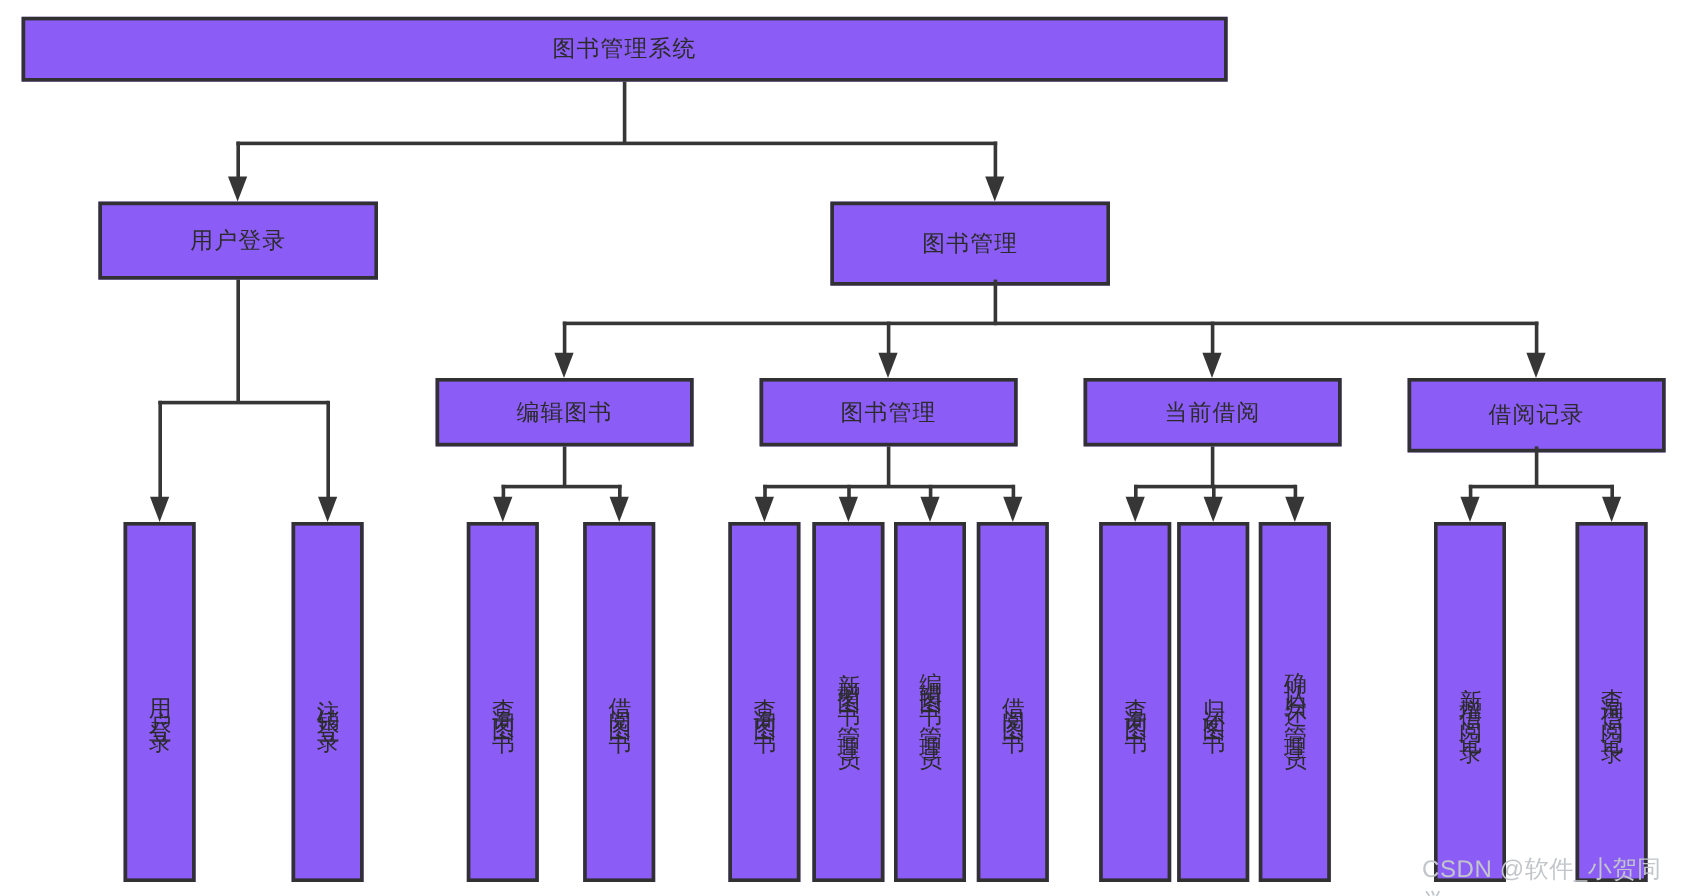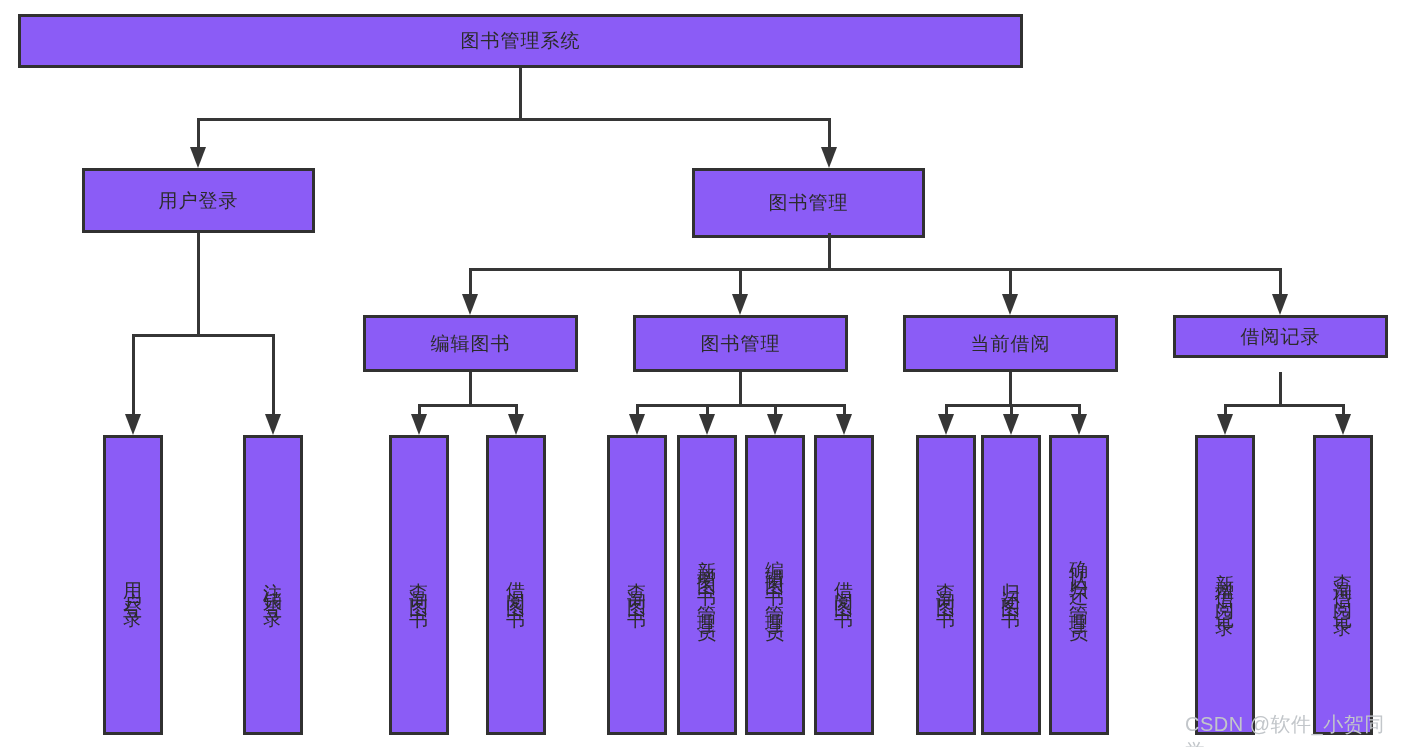--- a/index.html
+++ b/index.html
@@ -61,7 +61,7 @@
   <div class="node" style="left:903px;top:315px;width:215px;height:57px;">
     <span>当前借阅</span>
   </div>
-  <div class="node" style="left:1173px;top:315px;width:215px;height:43px;">
+  <div class="node" style="left:1173px;top:315px;width:215px;height:62px;">
     <span>借阅记录</span>
   </div>
 

